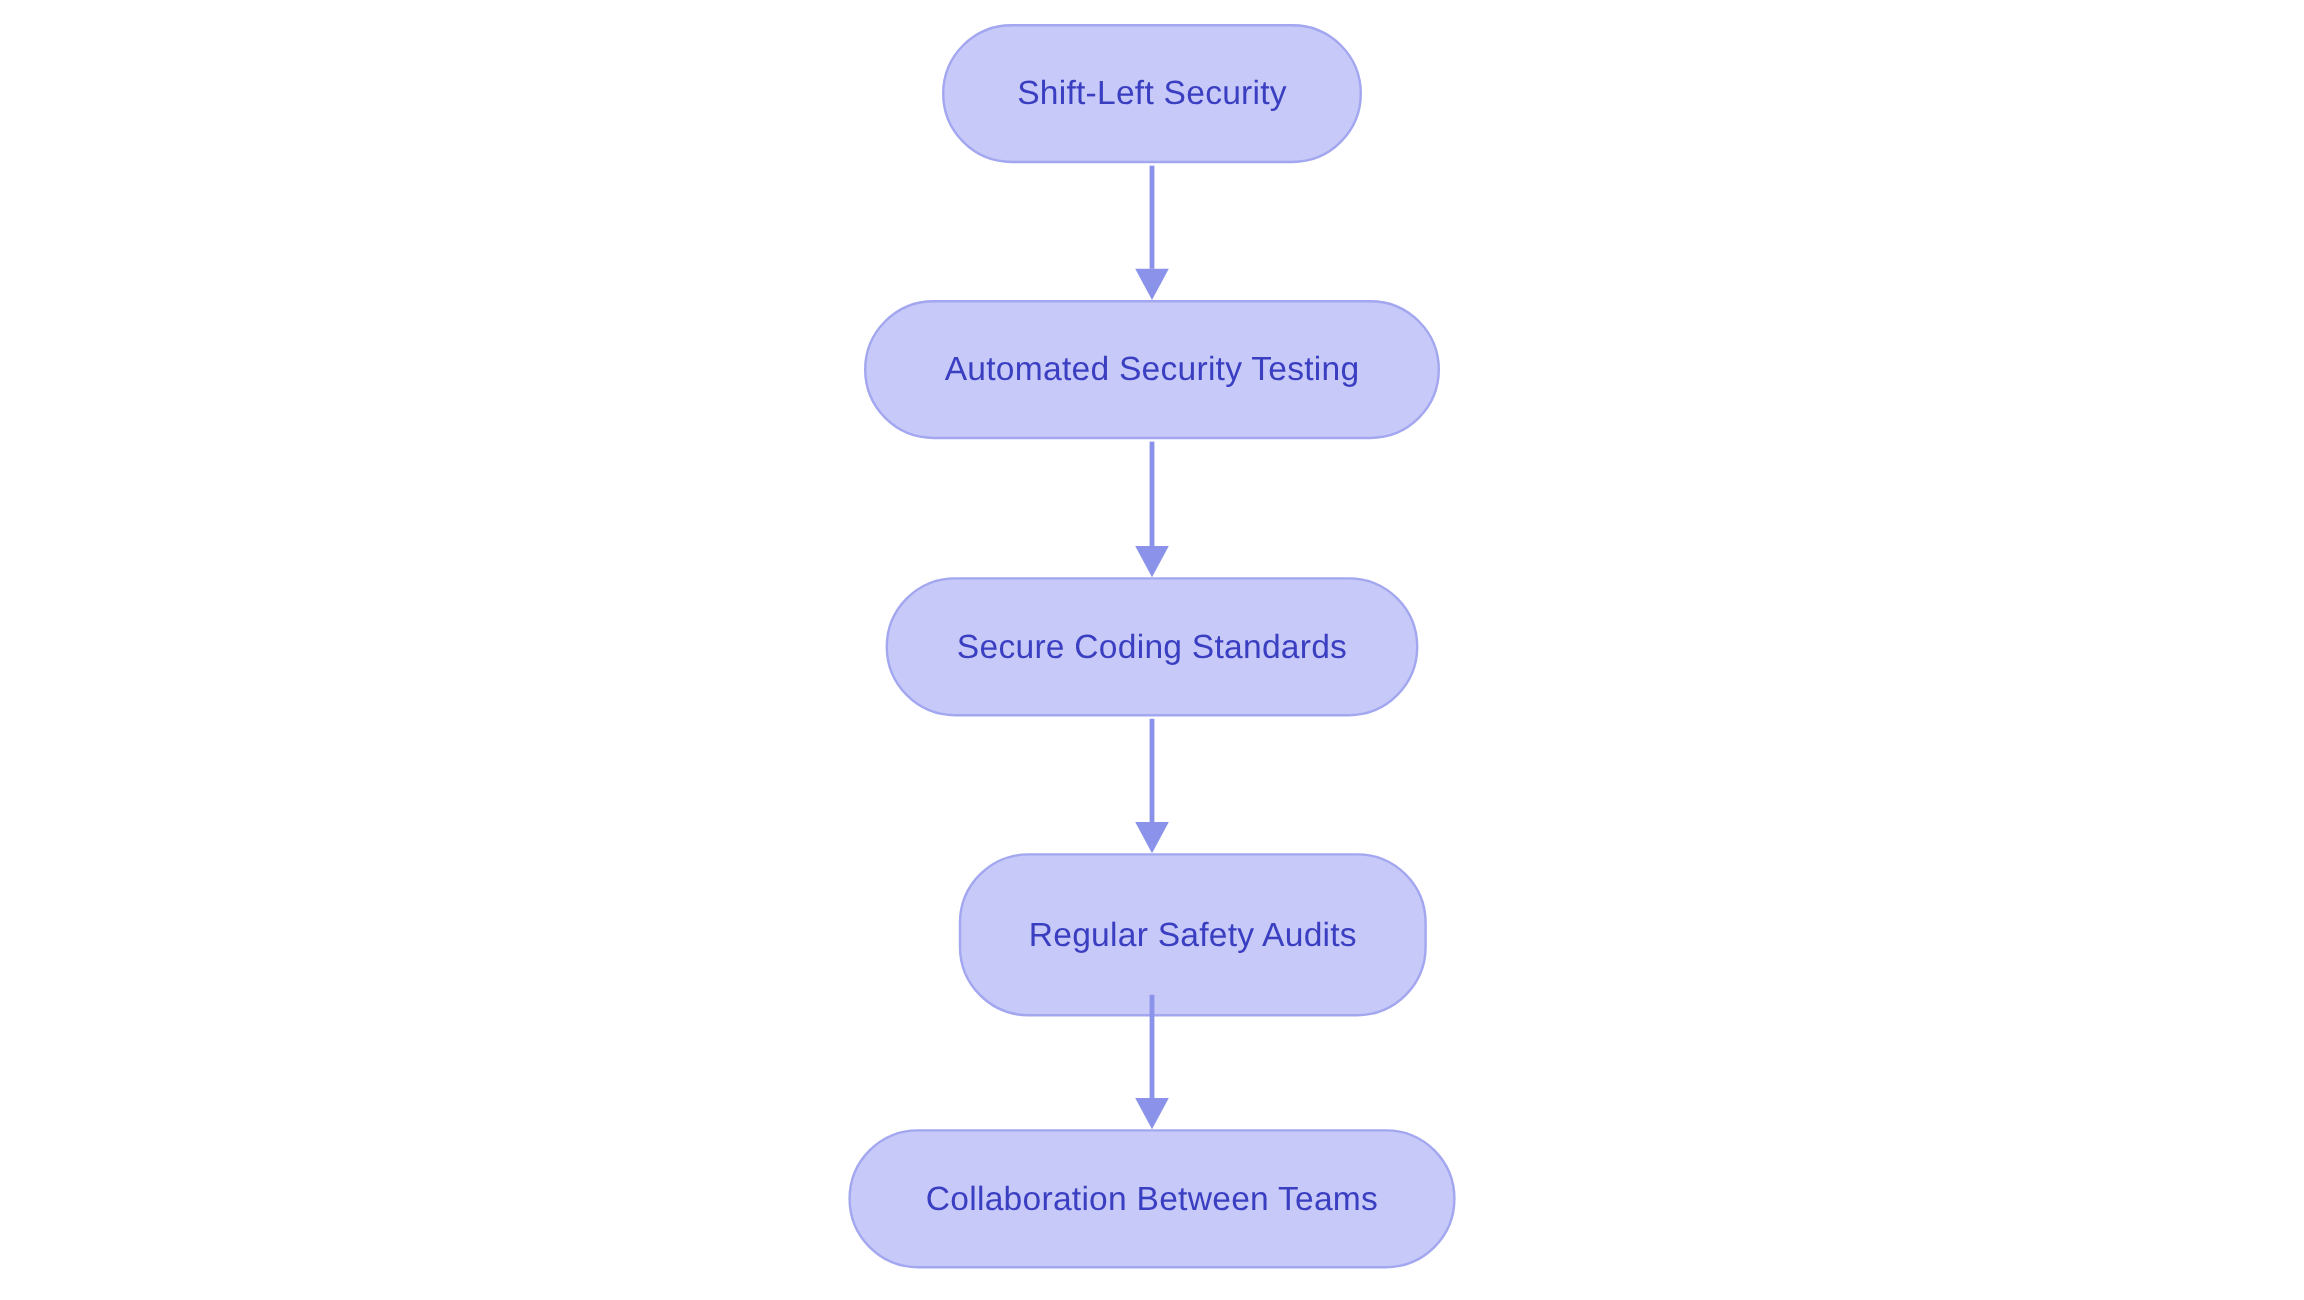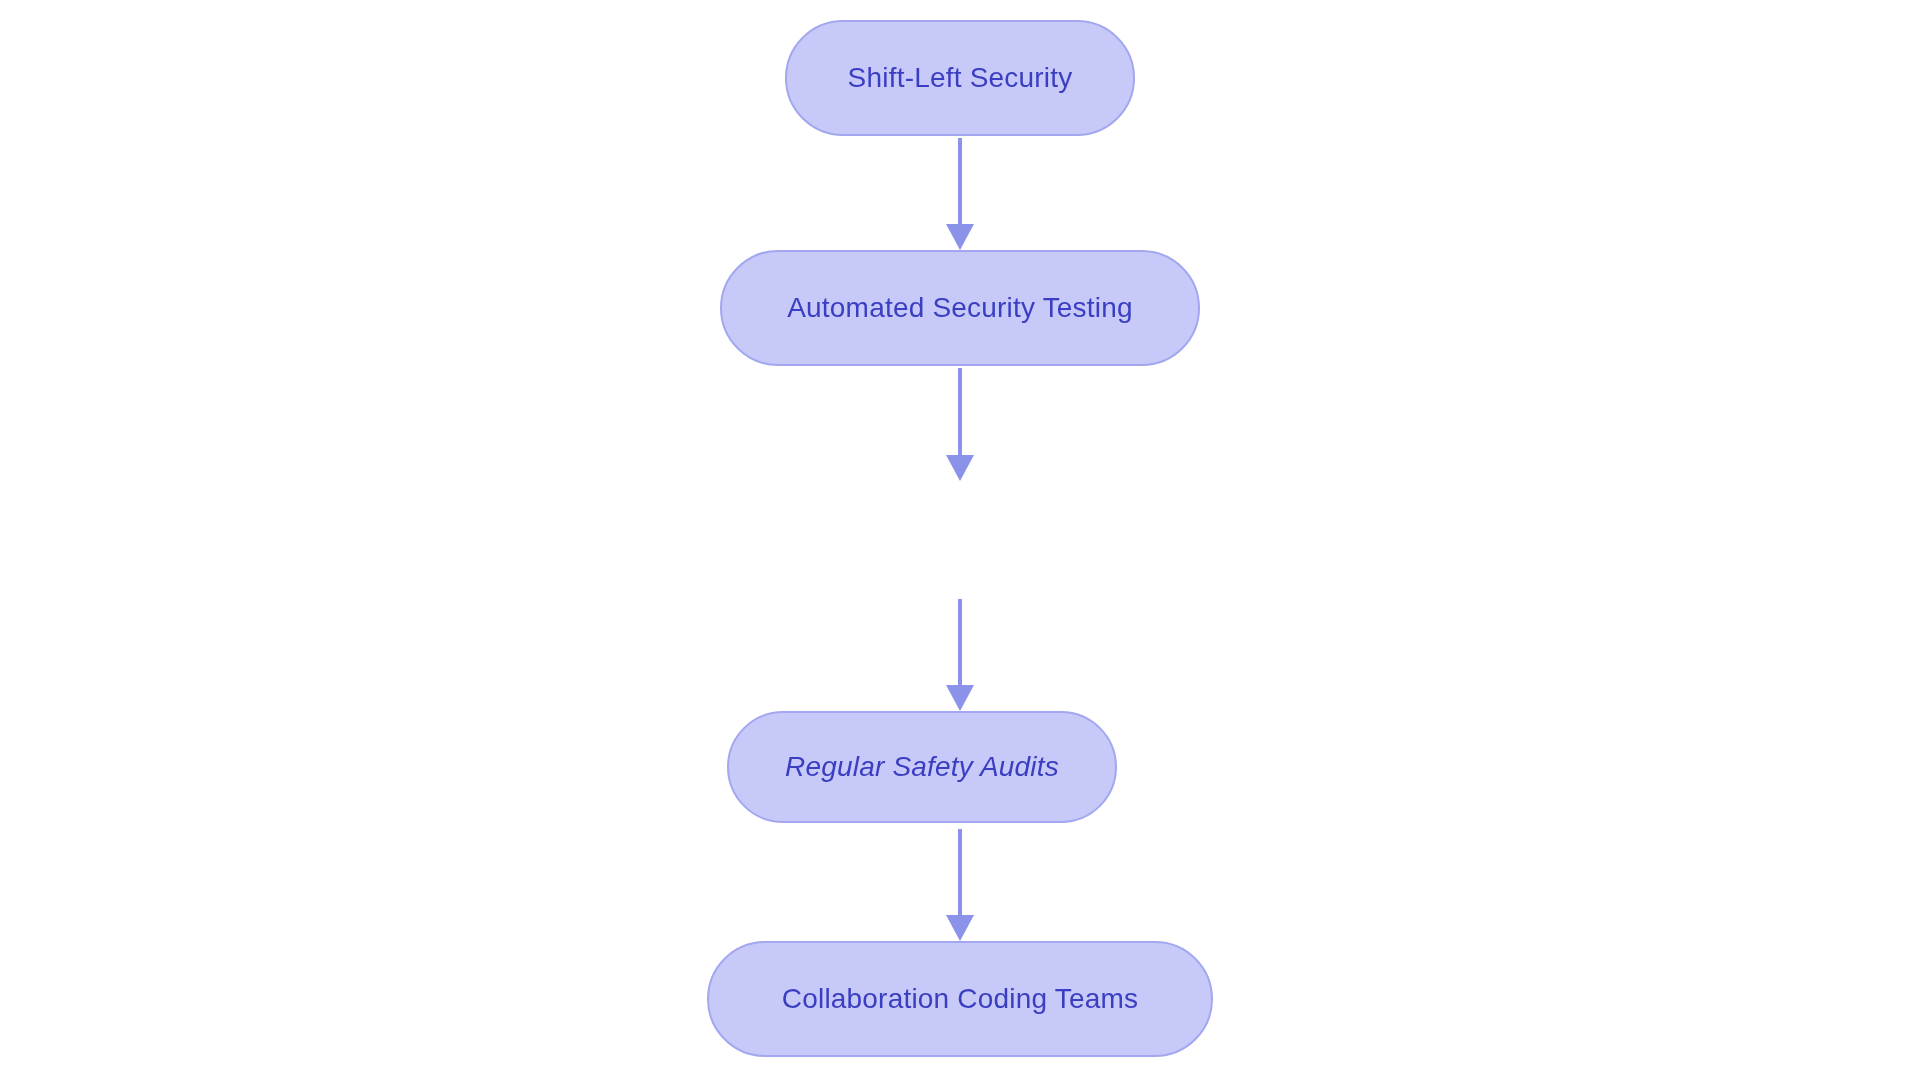--- a/index.html
+++ b/index.html
@@ -85,6 +85,7 @@
     <span class="head"></span>
   </div>
 
+  <div class="node n3">Secure Coding Standards</div>
 
   <div class="arrow a3">
     <span class="line"></span>

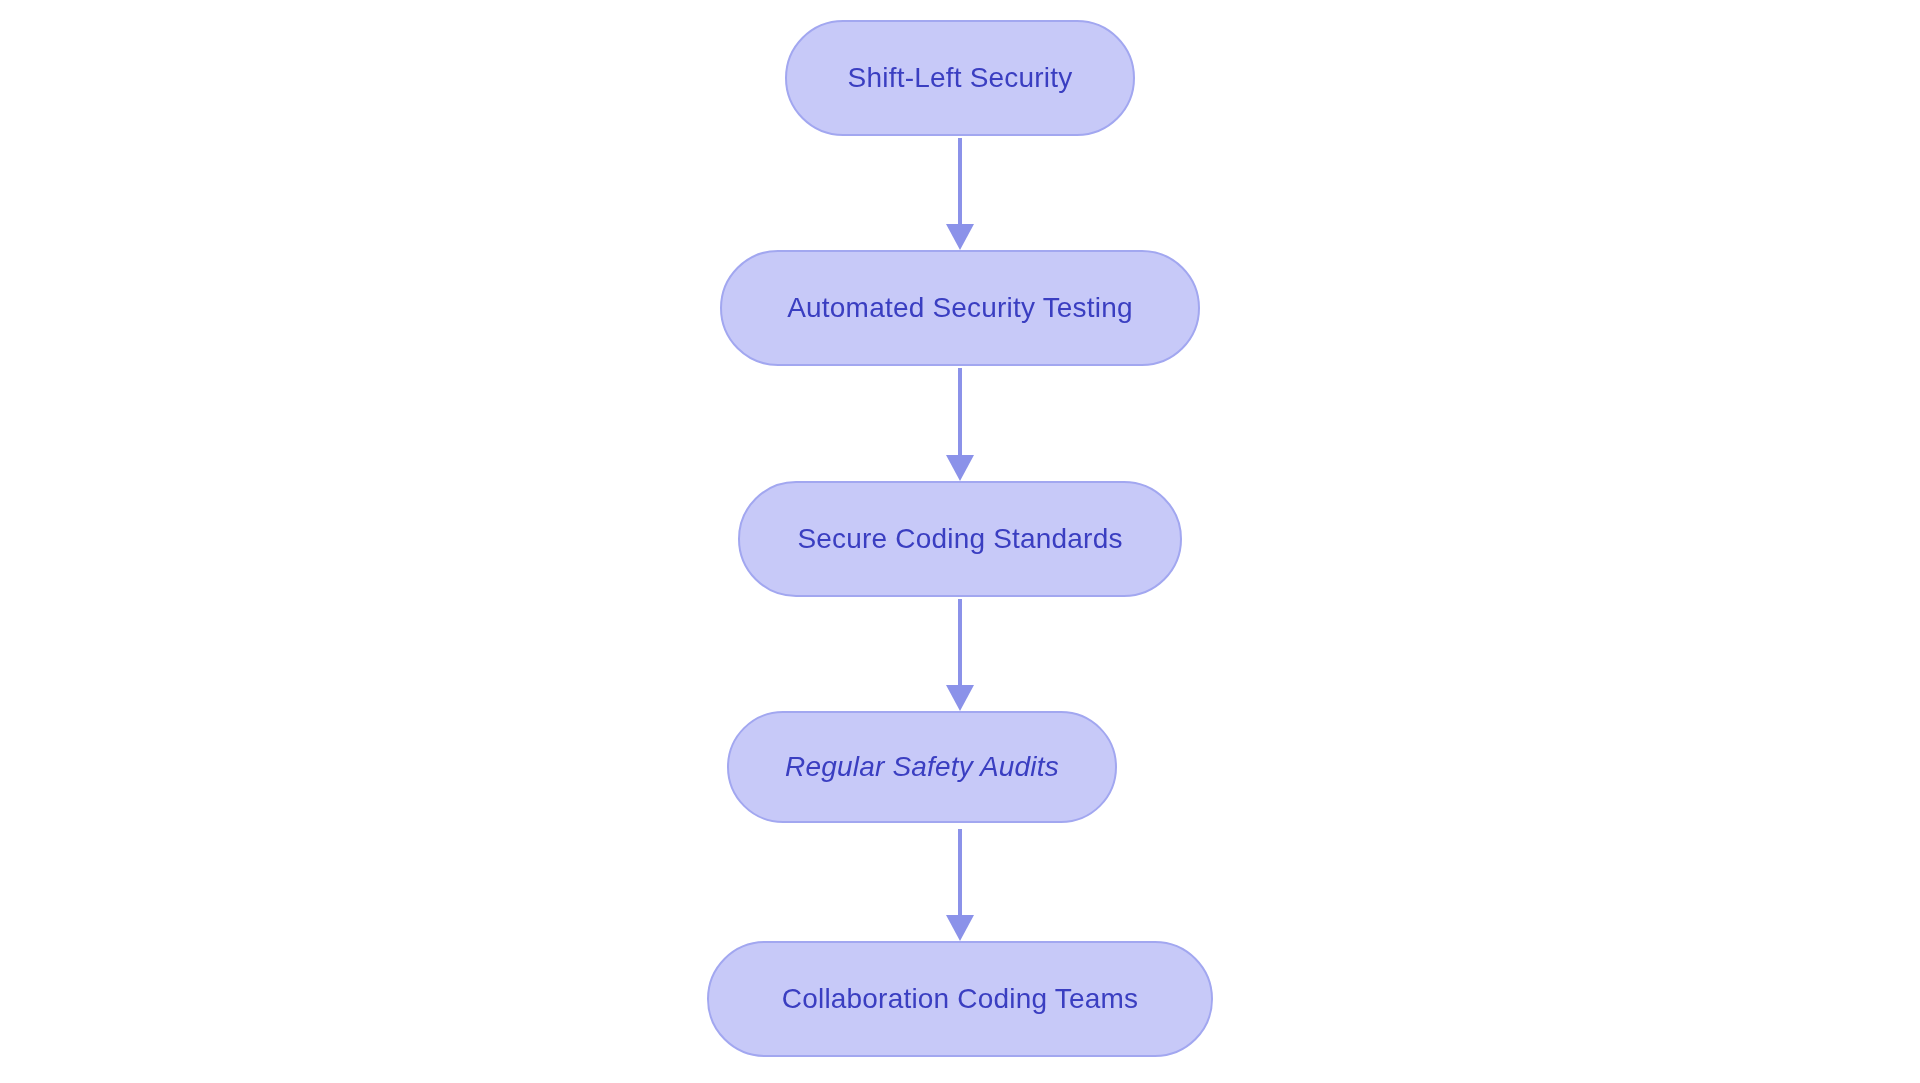--- a/index.html
+++ b/index.html
@@ -38,7 +38,7 @@
   .n1 { left: 785px; top: 20px;  width: 350px; height: 116px; }
   .n2 { left: 720px; top: 250px; width: 480px; height: 116px; }
   .n3 { left: 738px; top: 481px; width: 444px; height: 116px; }
-  .n4 { left: 727px; top: 711px; width: 390px; height: 112px; font-style: italic; }
+  .n4 { left: 799px; top: 711px; width: 390px; height: 136px; }
   .n5 { left: 707px; top: 941px; width: 506px; height: 116px; }
 
   .arrow {

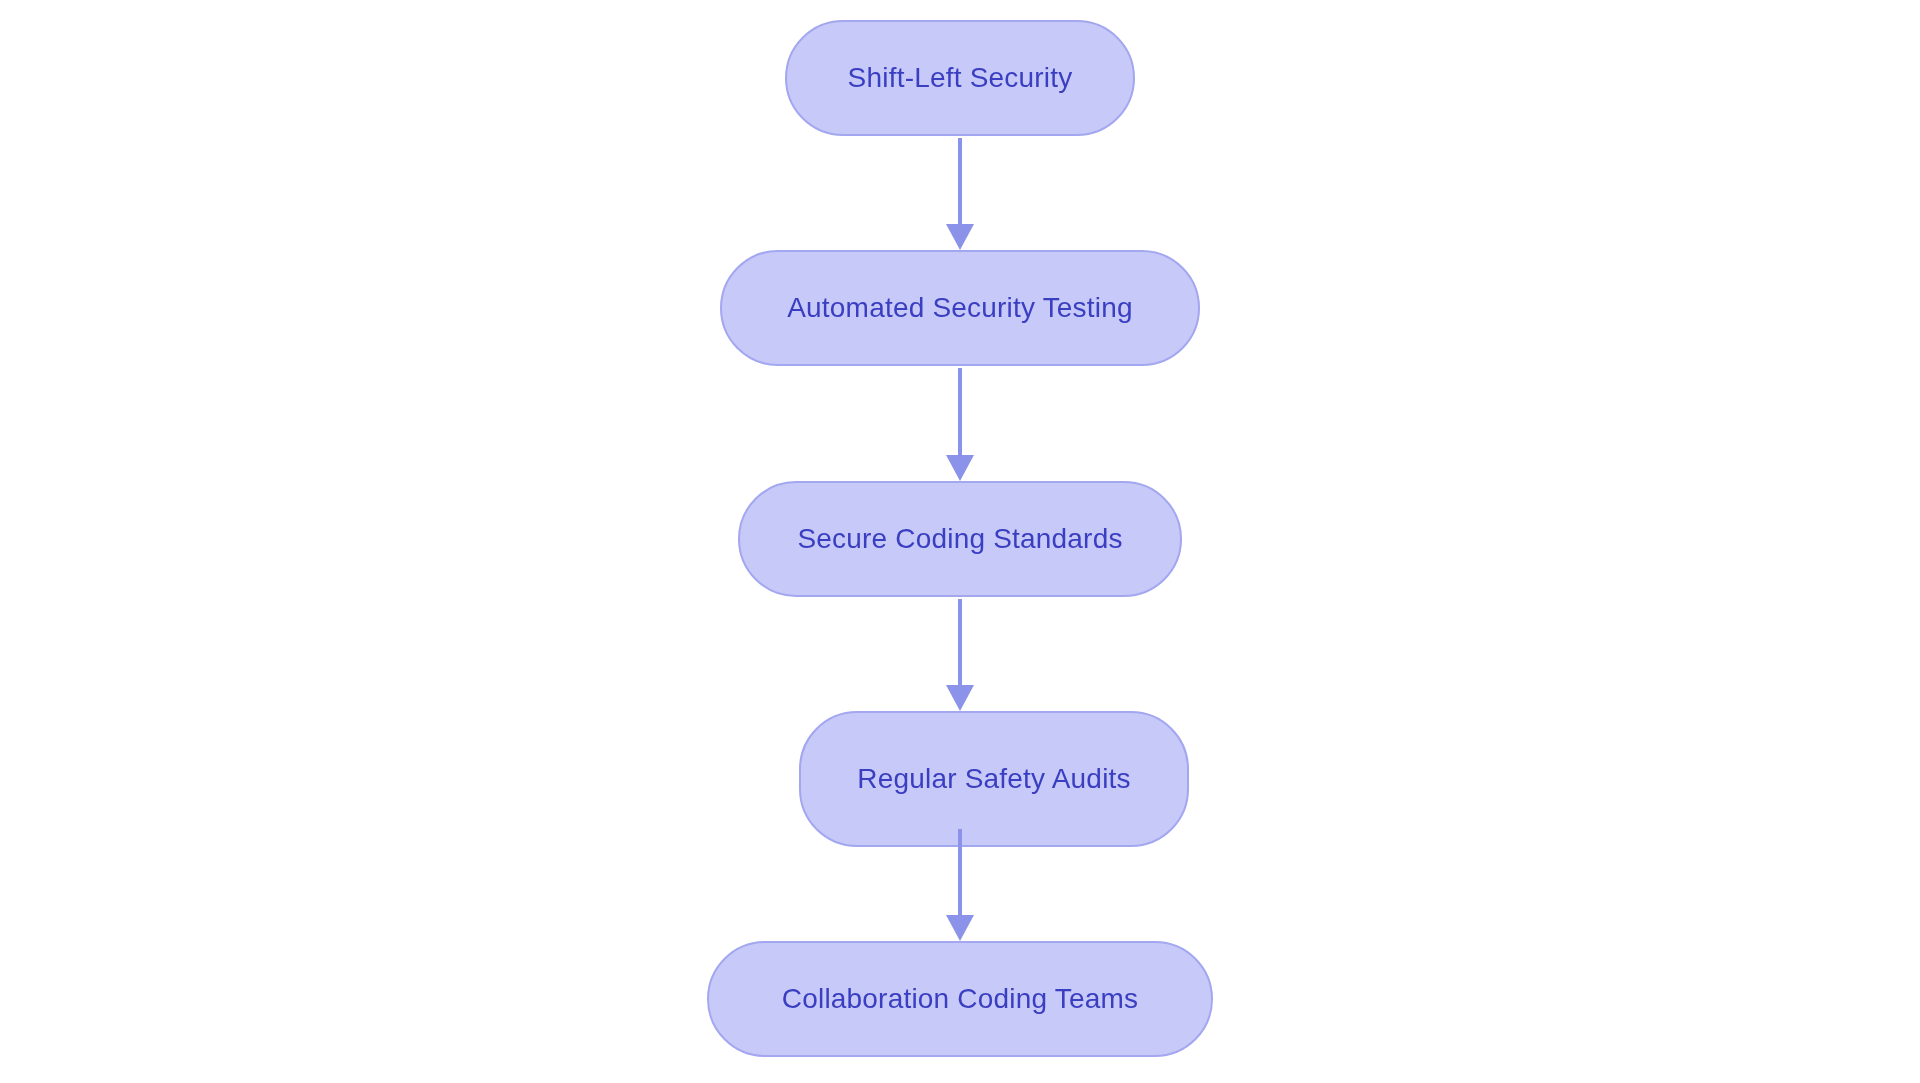--- a/index.html
+++ b/index.html
@@ -99,7 +99,7 @@
     <span class="head"></span>
   </div>
 
-  <div class="node n5">Collaboration Coding Teams</div>
+  <div class="node n5">Collaboration Between Teams</div>
 
 </div>
 

